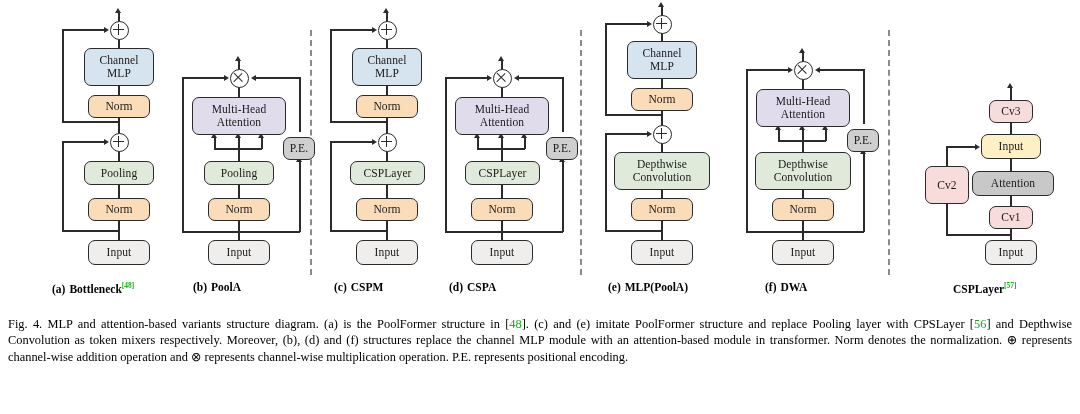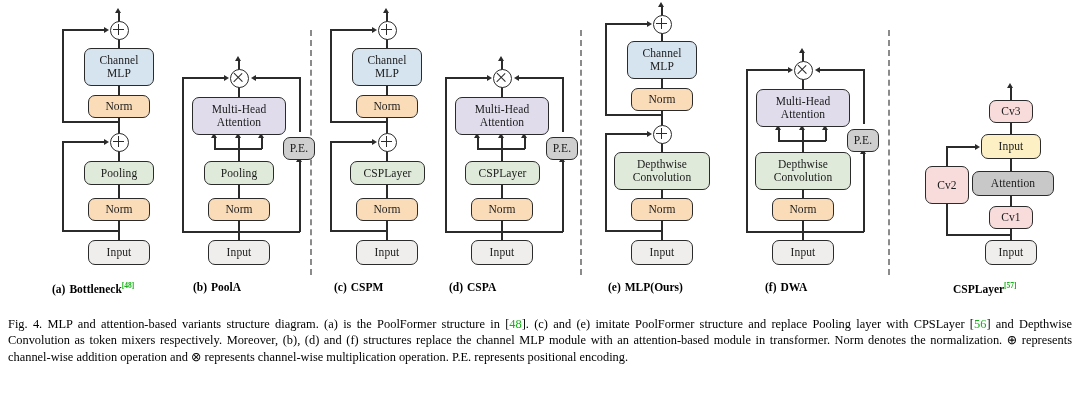--- a/index.html
+++ b/index.html
@@ -288,7 +288,7 @@
   <div class="wire v" style="left:661px;top:7px;height:9px;"></div>
   <div class="ah up" style="left:658.1px;top:2px;"></div>
   <div class="sublabel" style="left:608px;top:281px;">
-    <span class="tag">(e)</span><span>MLP(Ours)</span>
+    <span class="tag">(e)</span><span>MLP(PoolA)</span>
   </div>
 
   <div class="node" style="left:772px;top:240px;width:62px;height:25px;background:#efeeec;">Input</div>

